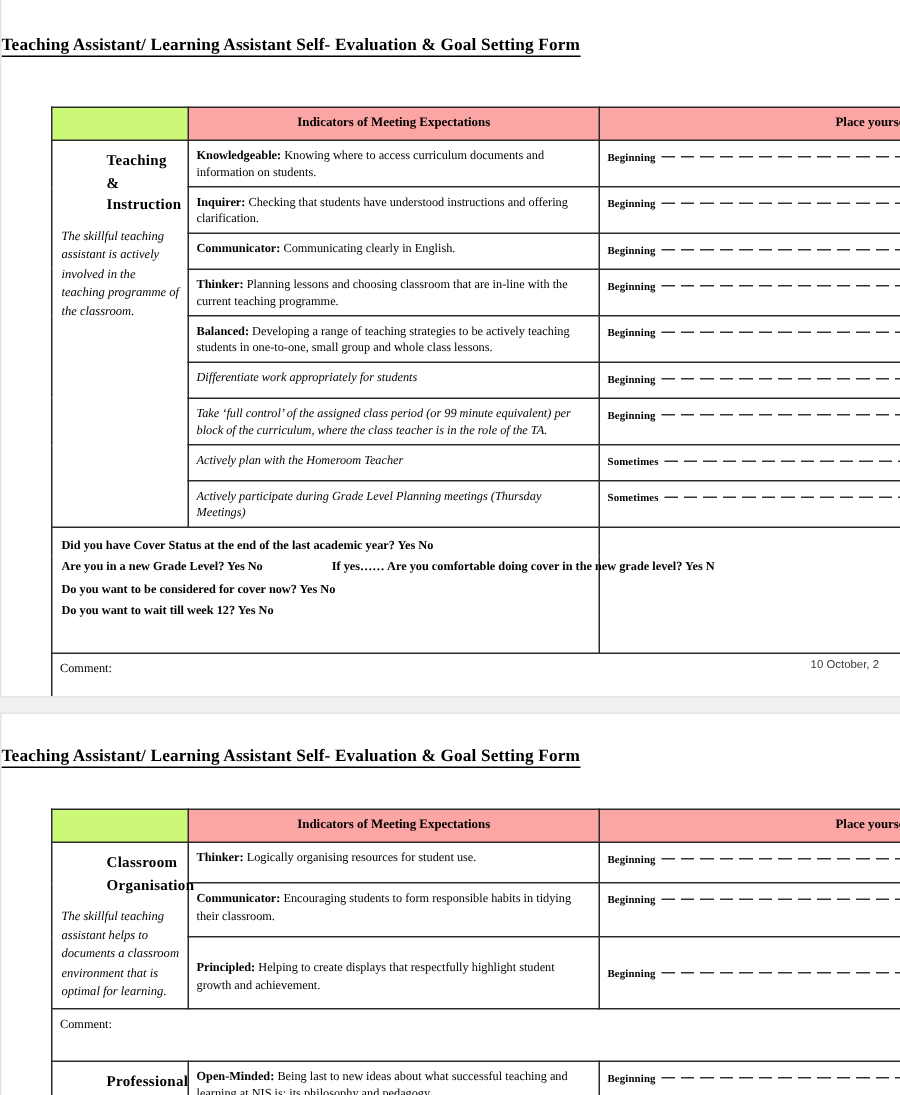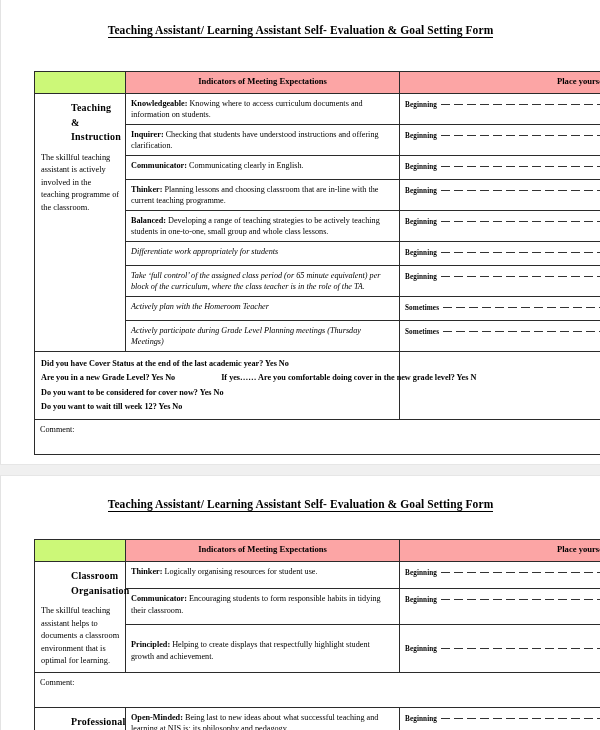--- a/index.html
+++ b/index.html
@@ -41,7 +41,7 @@
   .page-2 { height: 254px; }
 
   .doc-title {
-    text-align: center;
+    text-align: left;
     font-weight: bold;
     font-size: 11.5px;
     letter-spacing: 0.1px;

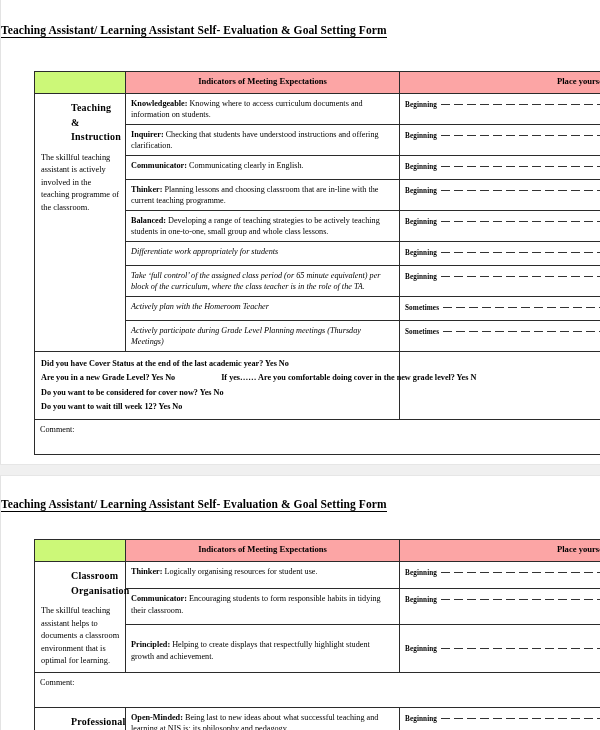--- a/index.html
+++ b/index.html
@@ -103,6 +103,7 @@
     margin-left: 30px;
   }
   .area-desc {
+    font-style: italic;
     font-size: 8.4px;
     line-height: 1.5;
   }

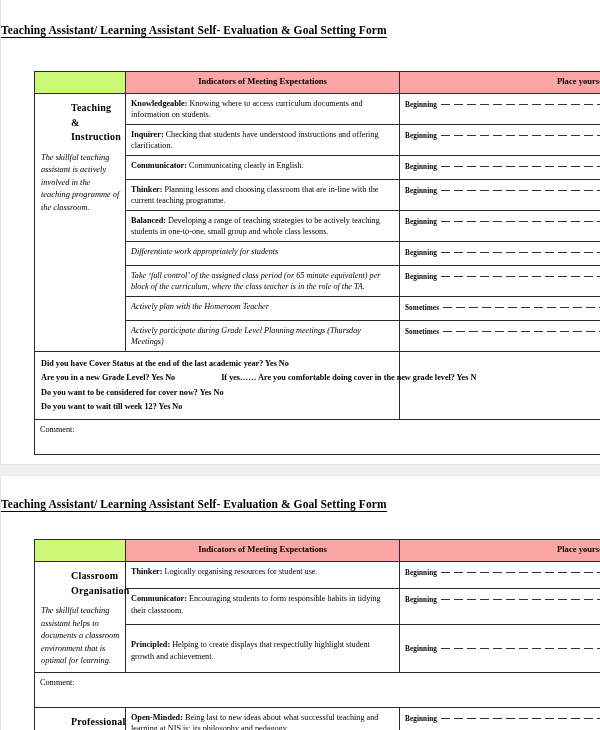--- a/index.html
+++ b/index.html
@@ -213,7 +213,7 @@
             <td class="cont-cell"><span>Beginning</span><span class="cont-line"></span></td>
           </tr>
           <tr>
-            <td class="ind-italic"><span>Take ‘full control’ of the assigned class period (or 65 minute equivalent) per block of the curriculum, where the class teacher is in the role of the TA.</span></td>
+            <td class="ind-italic"><span>Take ‘full control’ of the assigned class period (or 99 minute equivalent) per block of the curriculum, where the class teacher is in the role of the TA.</span></td>
             <td class="cont-cell"><span>Beginning</span><span class="cont-line"></span></td>
           </tr>
           <tr>

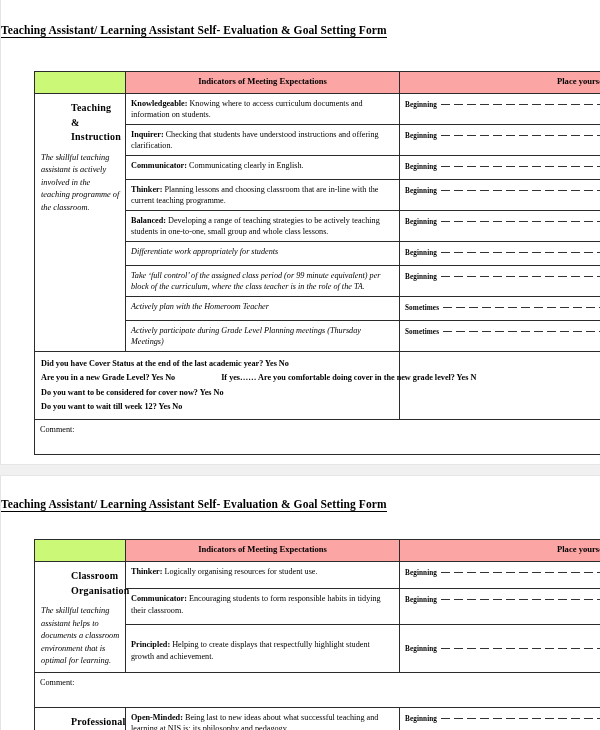--- a/index.html
+++ b/index.html
@@ -241,7 +241,7 @@
             </td>
           </tr>
           <tr>
-            <td class="question-cell" colspan="2" style="border-top: none; padding-top: 0px; padding-bottom: 5px; line-height: 1.75; margin-top: 11px;">
+            <td class="question-cell" colspan="2" style="border-top: none; padding-top: 0px; padding-bottom: 21px; line-height: 1.75; margin-top: 11px;">
               <span class="q-line"><span>Do you want to wait till week 12? Yes    No</span></span>
             </td>
           </tr>

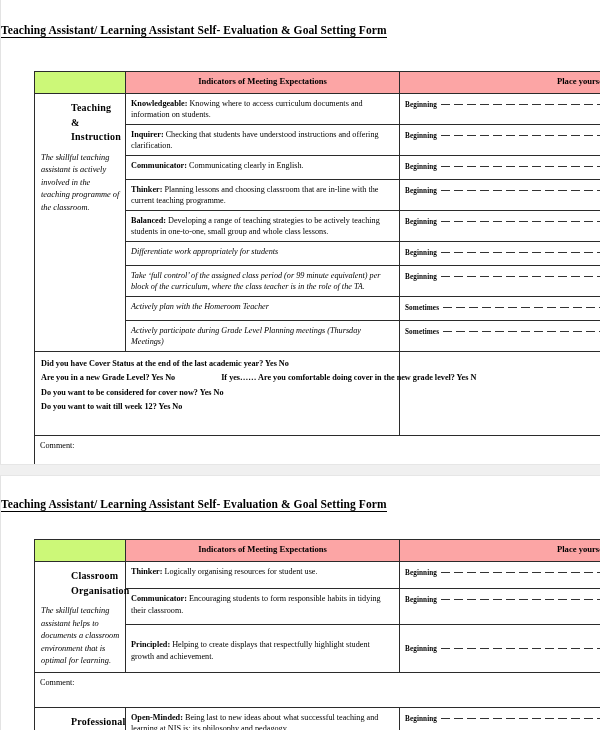--- a/index.html
+++ b/index.html
@@ -251,6 +251,7 @@
         </tbody>
     </table>
 
+    <div class="page-footer">10 October, 2</div>
   </div>
 
   <div class="page-gap"></div>

